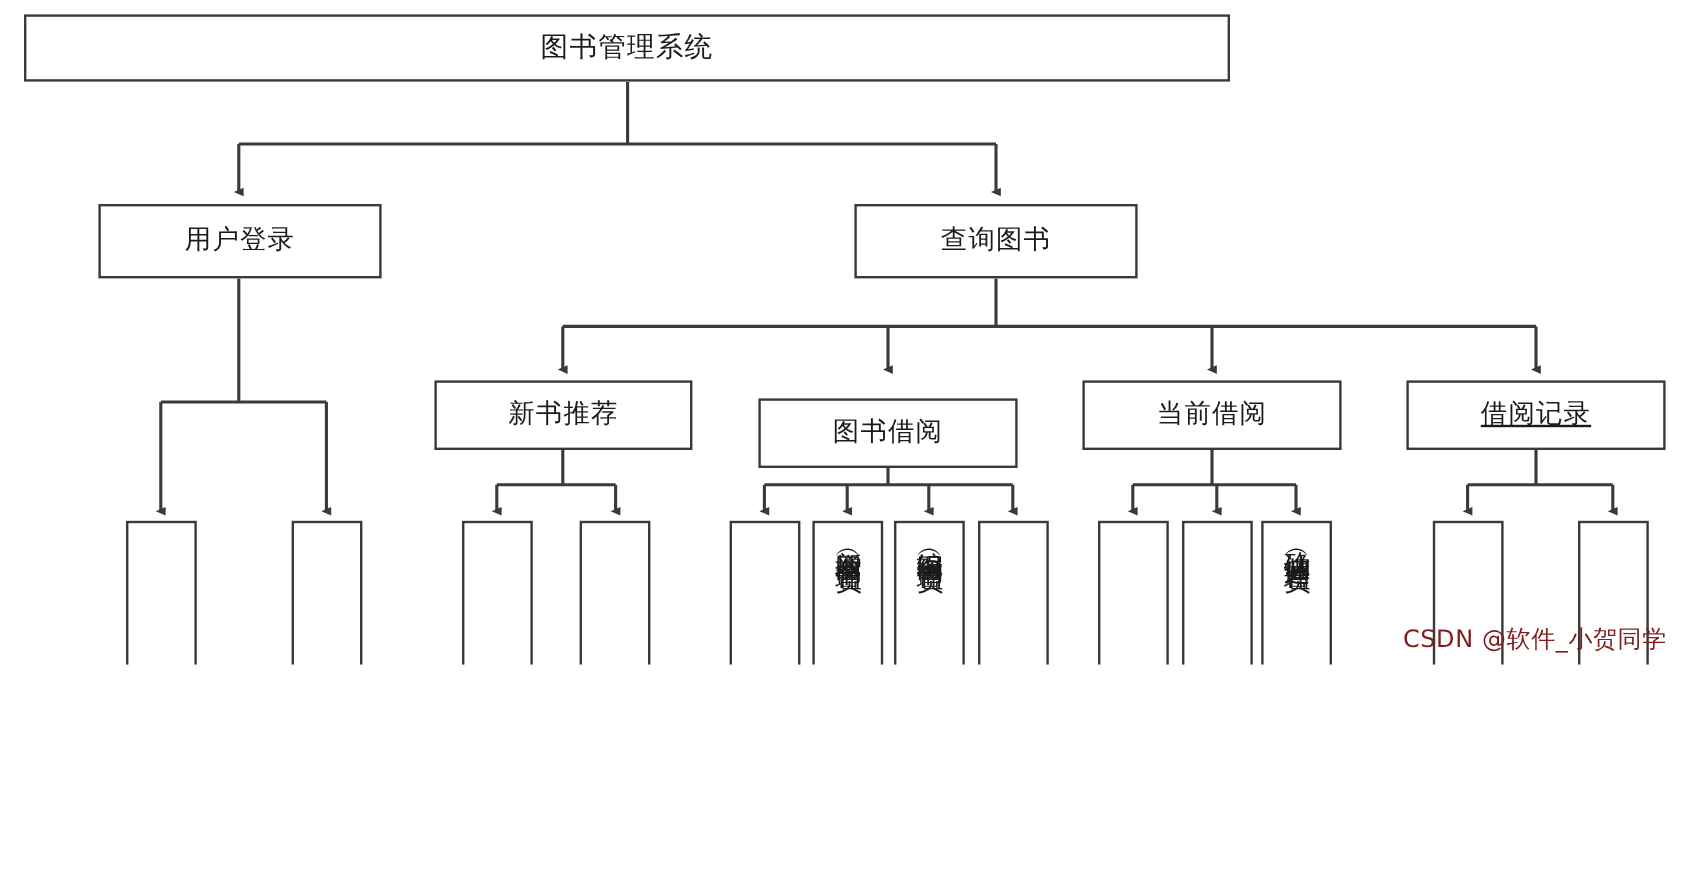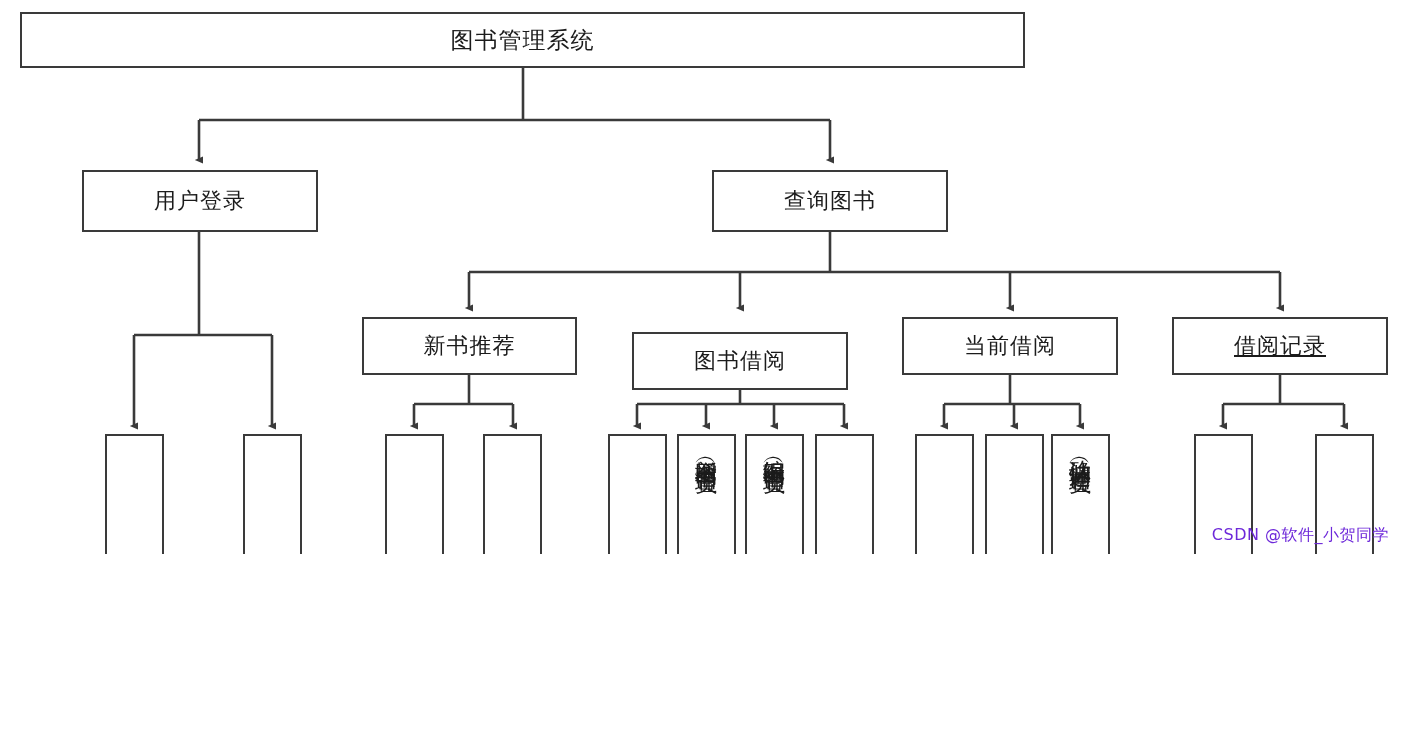--- a/index.html
+++ b/index.html
@@ -64,8 +64,8 @@
     position: absolute;
     right: 16px;
     bottom: 8px;
-    font-size: 16px;
-    color: #6d28d9;
+    font-size: 20px;
+    color: #7f1d1d;
     letter-spacing: 0.5px;
     white-space: nowrap;
     user-select: none;

